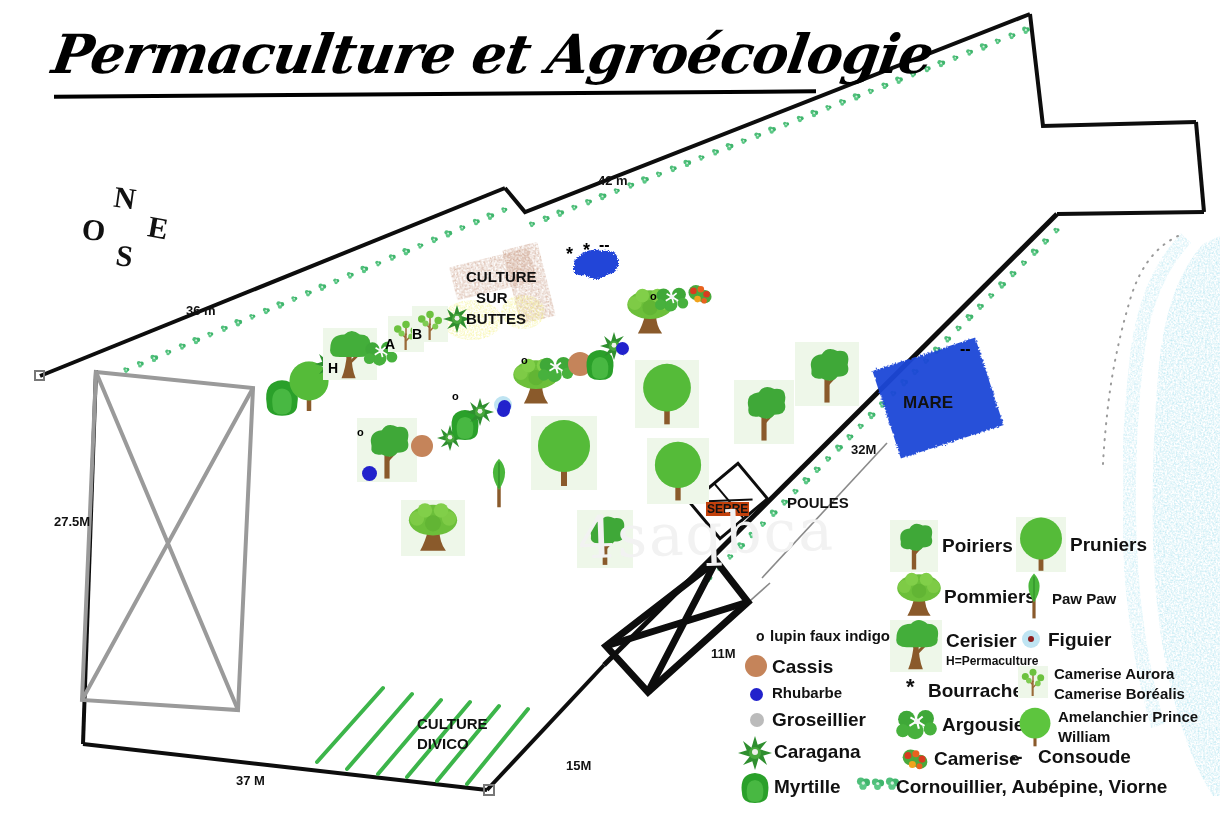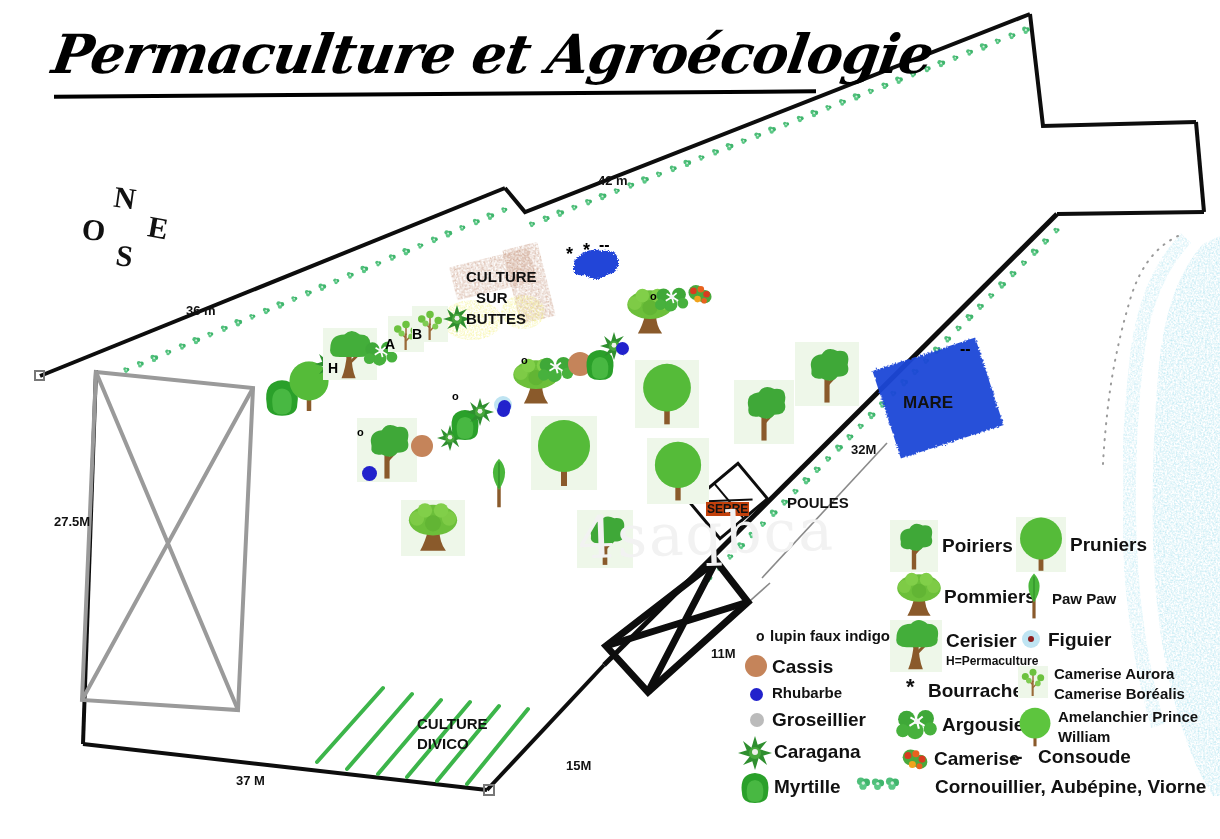--- a/index.html
+++ b/index.html
@@ -544,7 +544,7 @@
     <use href="#sym-hedge" x="15" y="3" width="14" height="14"></use>
     <use href="#sym-hedge" x="29" y="2" width="15" height="15"></use>
   </svg>
-  <div class="lg big" style="left:180px;top:268px;margin-left:39px;">Cornouillier, Aubépine, Viorne</div>
+  <div class="lg big" style="left:180px;top:268px;">Cornouillier, Aubépine, Viorne</div>
 </div>
 
 </body></html>

